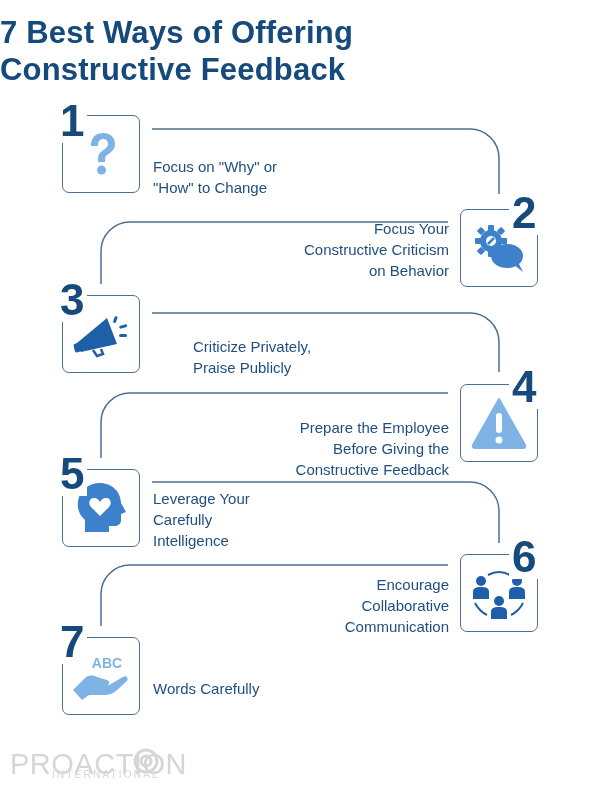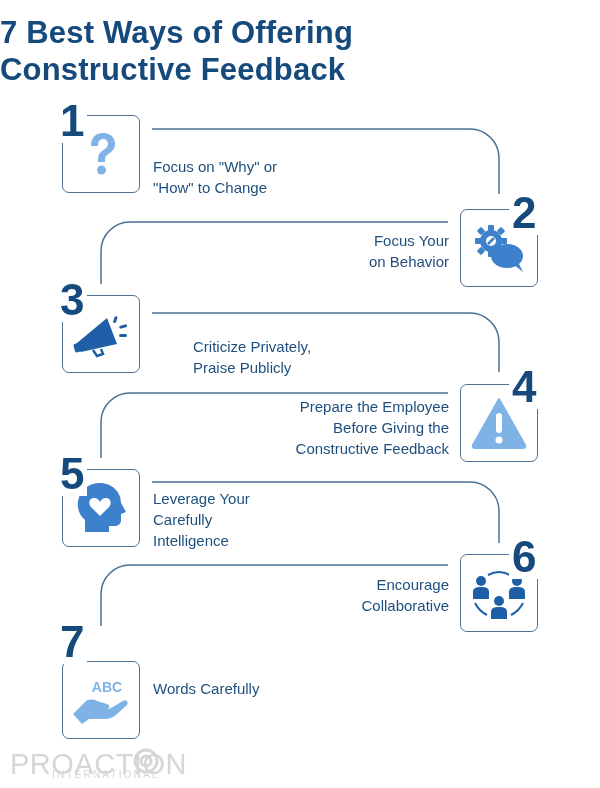--- a/index.html
+++ b/index.html
@@ -72,7 +72,7 @@
   </svg>
 </div>
 <div class="num" style="left:509px;top:191px;">2</div>
-<div class="label right" style="right:151px;top:230px;">
+<div class="label right" style="right:151px;top:218px;">
   <div>Focus Your</div>
   <div>on Behavior</div>
 </div>

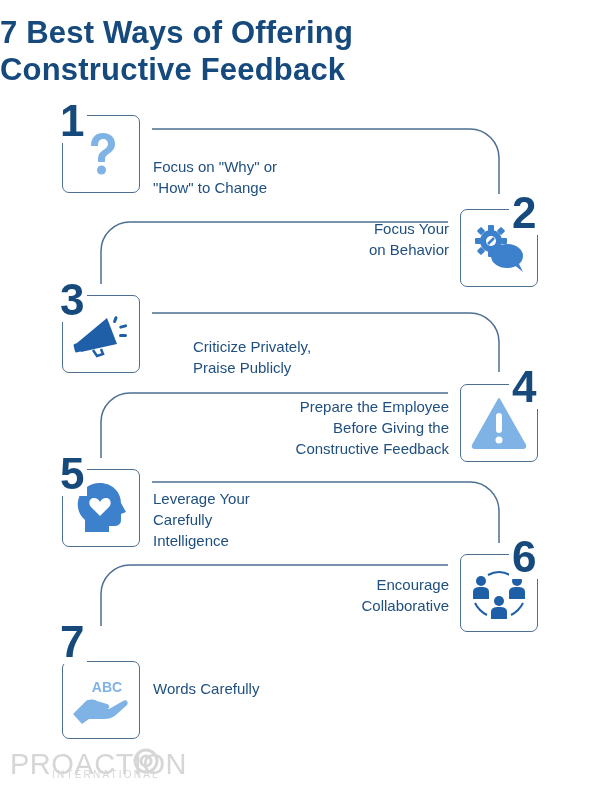--- a/index.html
+++ b/index.html
@@ -74,6 +74,7 @@
 <div class="num" style="left:509px;top:191px;">2</div>
 <div class="label right" style="right:151px;top:218px;">
   <div>Focus Your</div>
+  <div>Constructive Criticism</div>
   <div>on Behavior</div>
 </div>
 

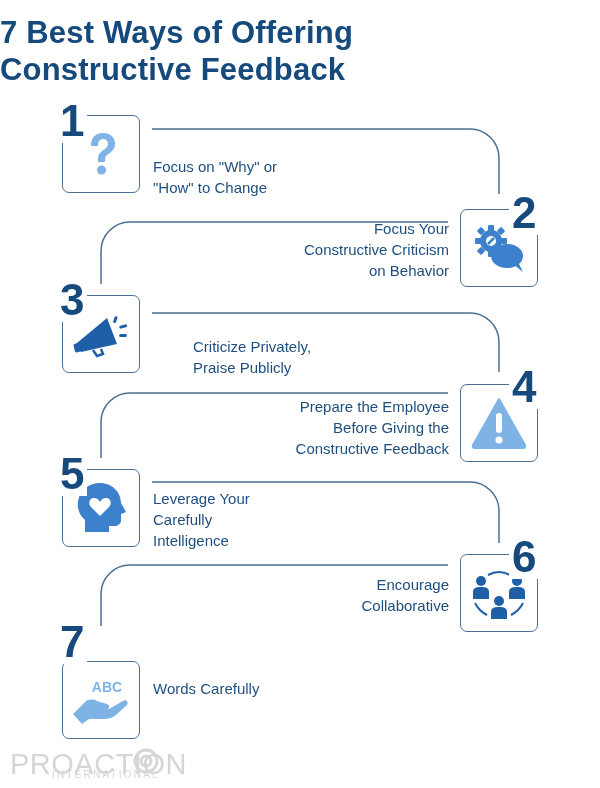--- a/index.html
+++ b/index.html
@@ -104,7 +104,7 @@
   </svg>
 </div>
 <div class="num" style="left:509px;top:365px;">4</div>
-<div class="label right" style="right:151px;top:396px;">
+<div class="label right" style="right:151px;top:417px;">
   <div>Prepare the Employee</div>
   <div>Before Giving the</div>
   <div>Constructive Feedback</div>

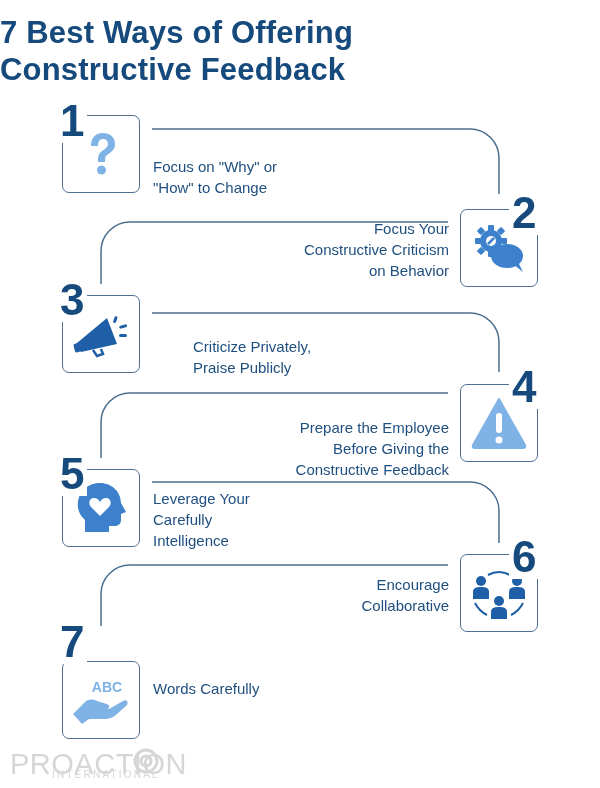--- a/index.html
+++ b/index.html
@@ -144,6 +144,7 @@
 <div class="label right" style="right:151px;top:574px;">
   <div>Encourage</div>
   <div>Collaborative</div>
+  <div>Communication</div>
 </div>
 
 <div class="box" style="left:62px;top:637px;margin-top:24px;">

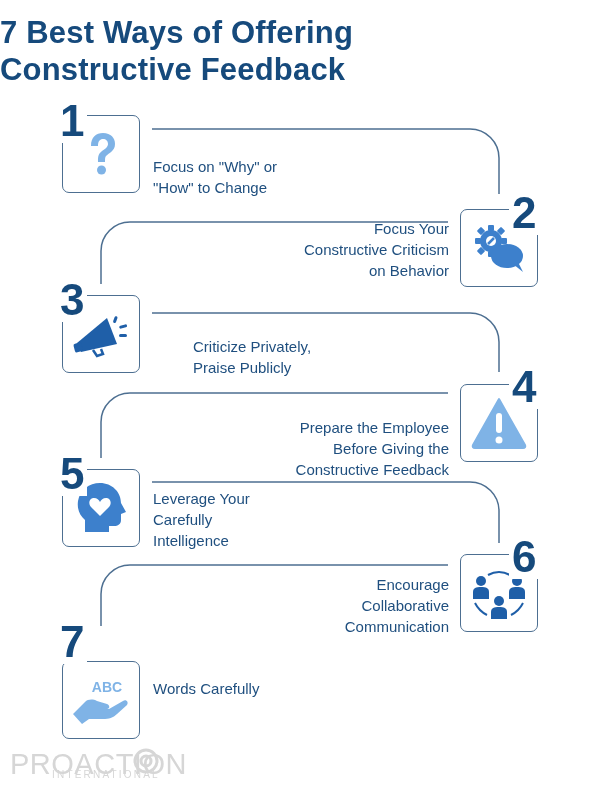--- a/index.html
+++ b/index.html
@@ -147,7 +147,7 @@
   <div>Communication</div>
 </div>
 
-<div class="box" style="left:62px;top:637px;margin-top:24px;">
+<div class="box" style="left:62px;top:637px;">
   <svg class="icon" viewBox="0 0 76 76">
     <text x="44" y="30" text-anchor="middle" font-family="Liberation Sans, sans-serif" font-weight="bold" font-size="14" fill="#7fb3e6">ABC</text>
     <path d="M10 52 L22 40 C25 37 30 37 34 39 L44 42 C47 43 47 47 44 47 H34 H46 L60 39 C63 37 66 40 64 43 L54 52 C50 56 46 57 40 57 H26 L19 62 Z" fill="#7fb3e6"></path>

